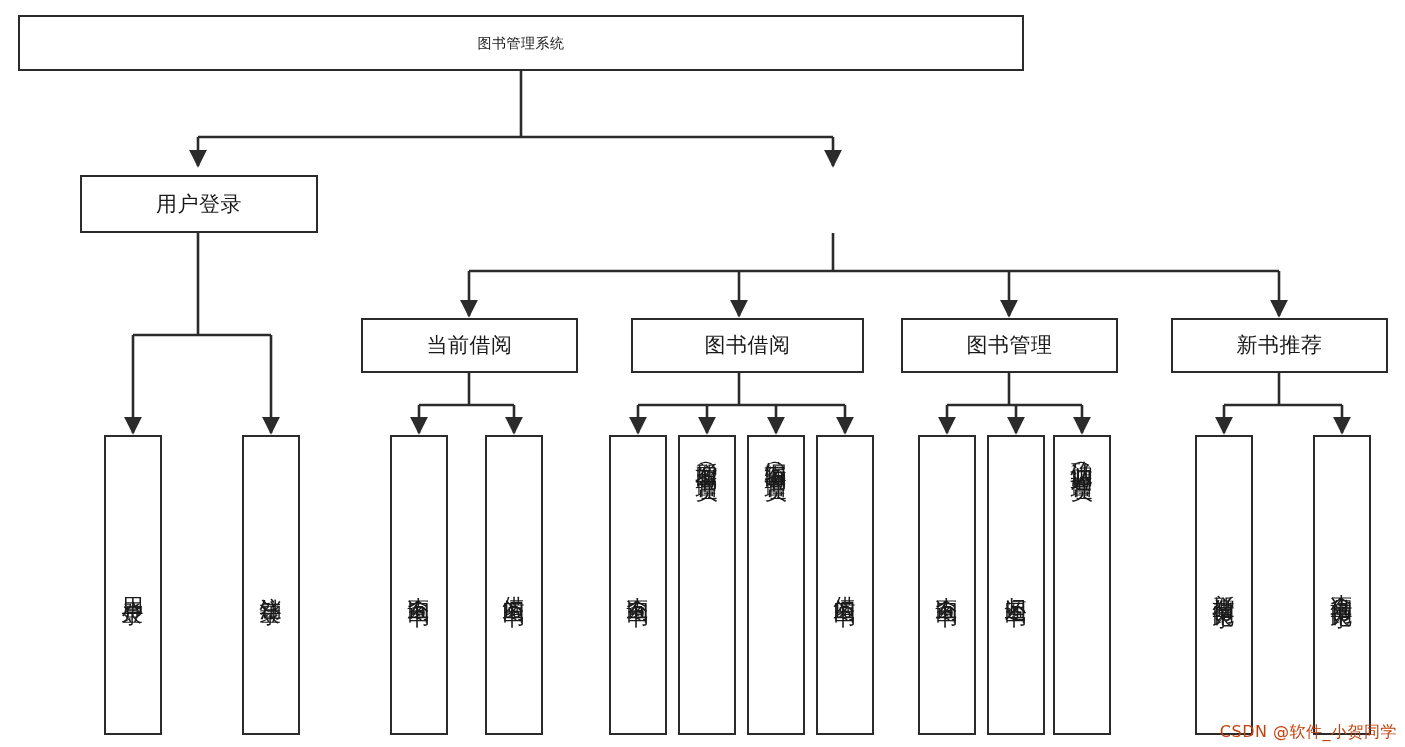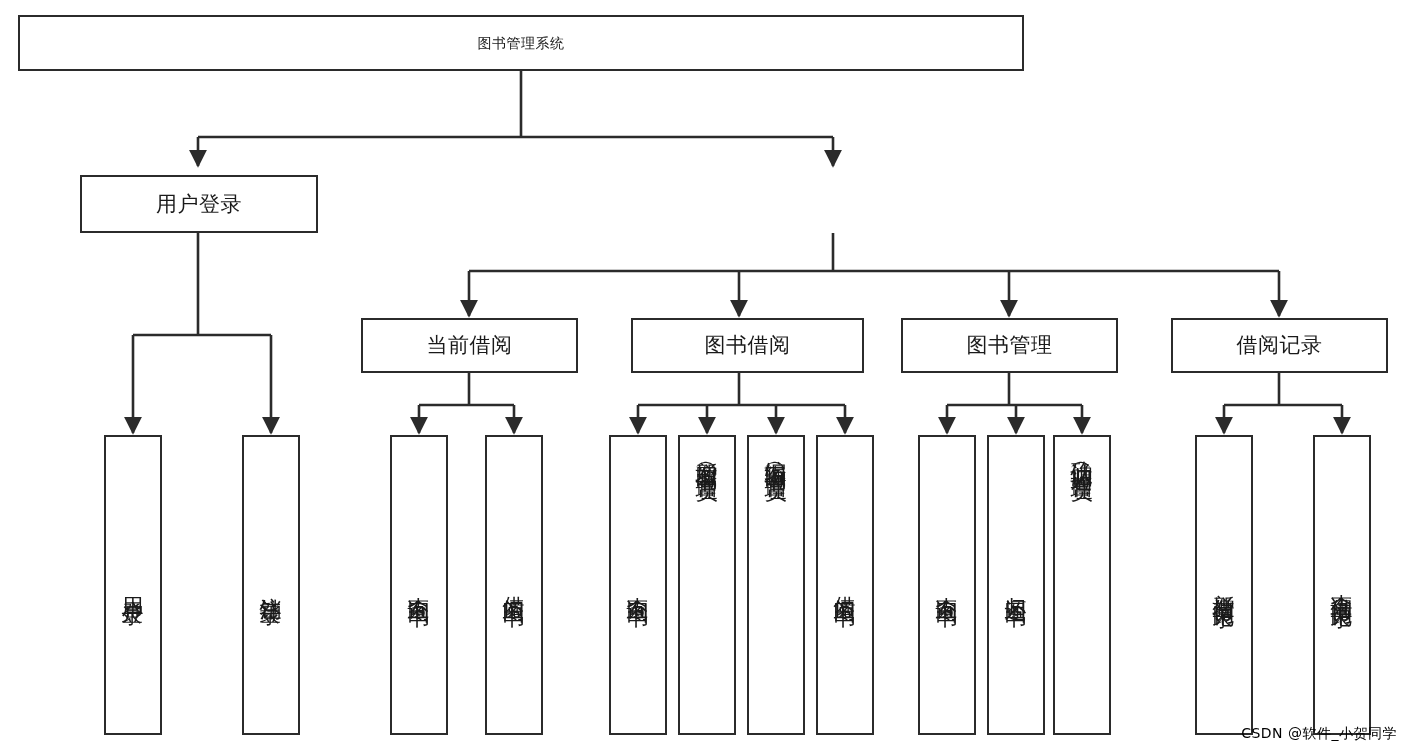--- a/index.html
+++ b/index.html
@@ -148,7 +148,7 @@
     <span class="label">图书管理</span>
   </div>
   <div class="node h" style="left:1171px; top:318px; width:217px; height:55px;">
-    <span class="label">借阅记录</span>
+    <span class="label">新书推荐</span>
   </div>
 
   <div class="node v center" style="left:104px; top:435px; width:58px; height:300px;">

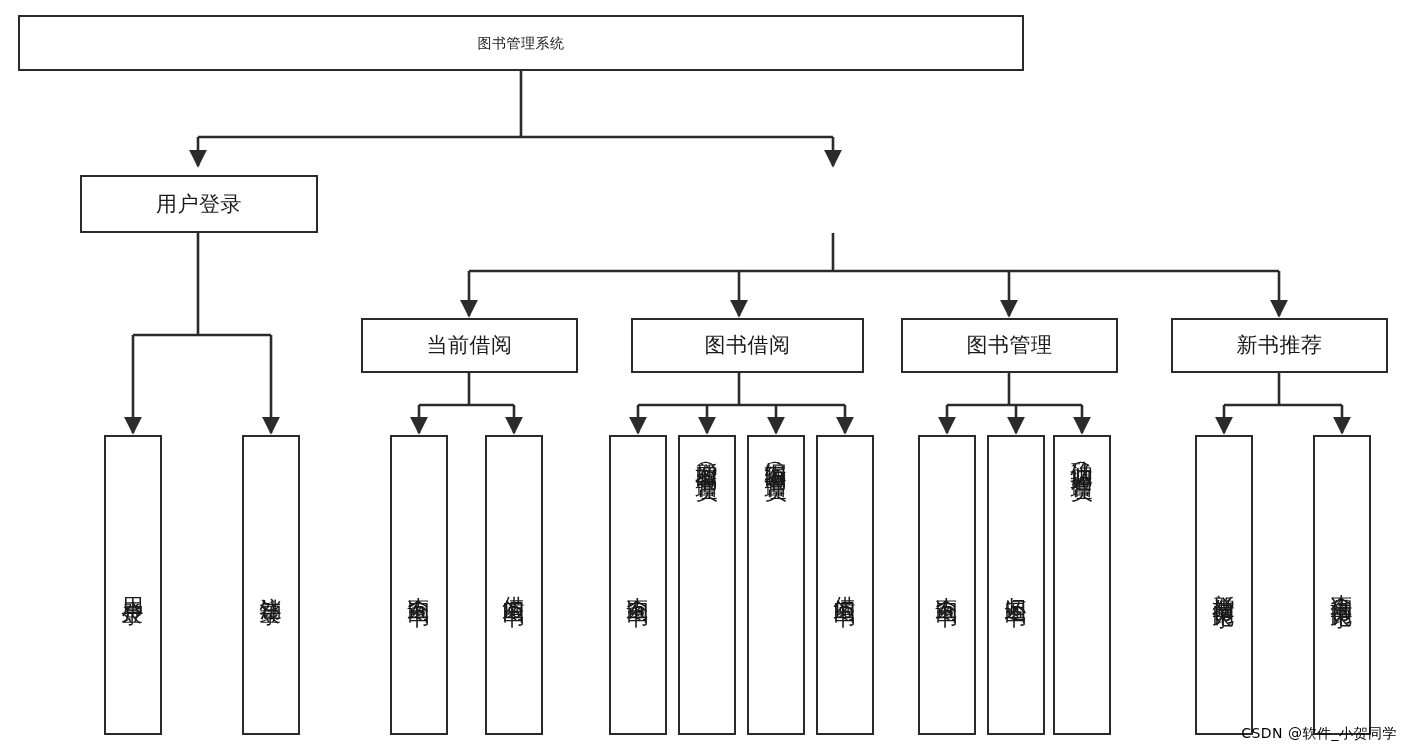--- a/index.html
+++ b/index.html
@@ -68,8 +68,8 @@
     position: absolute;
     right: 8px;
     bottom: 4px;
-    font-size: 14px;
-    color: #000000;
+    font-size: 16px;
+    color: #c2410c;
     letter-spacing: 0.5px;
     white-space: nowrap;
     margin-left: 28px;

